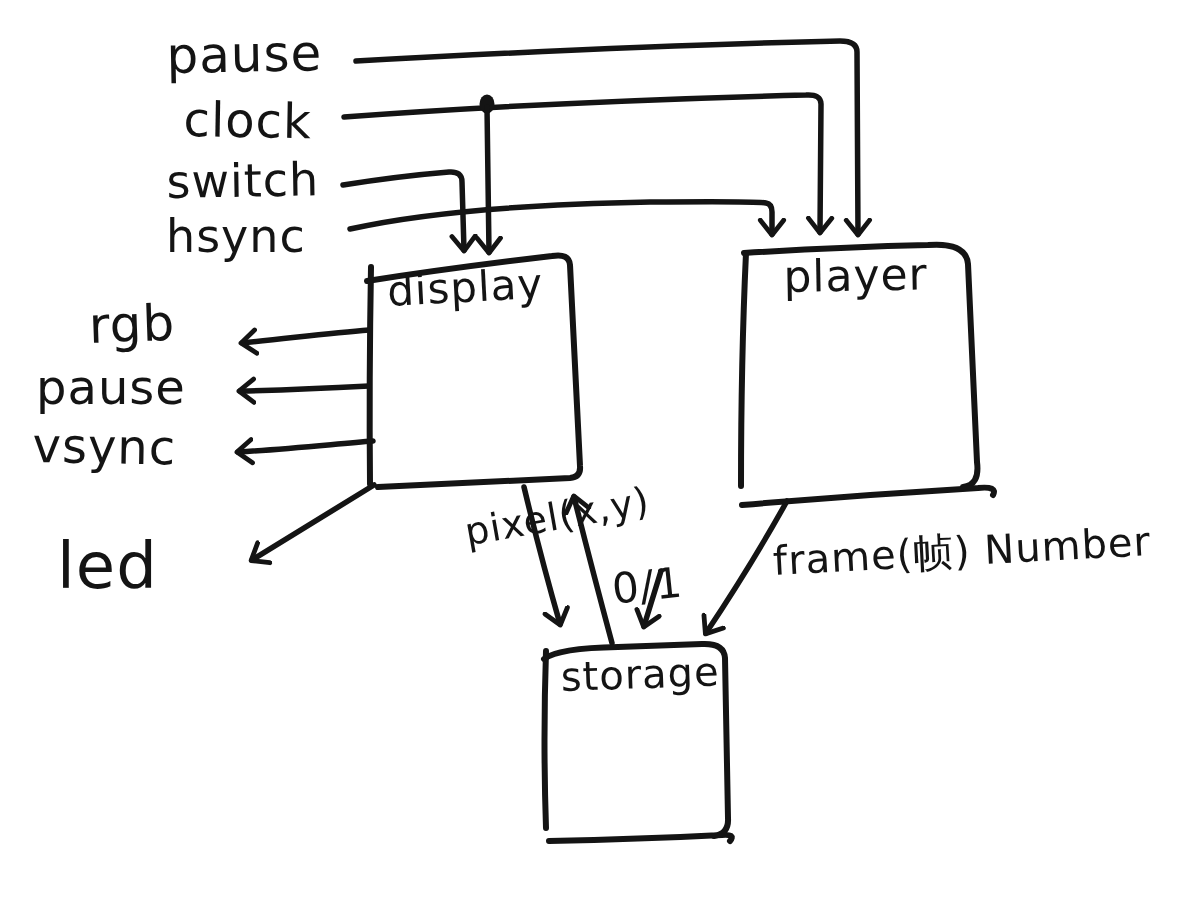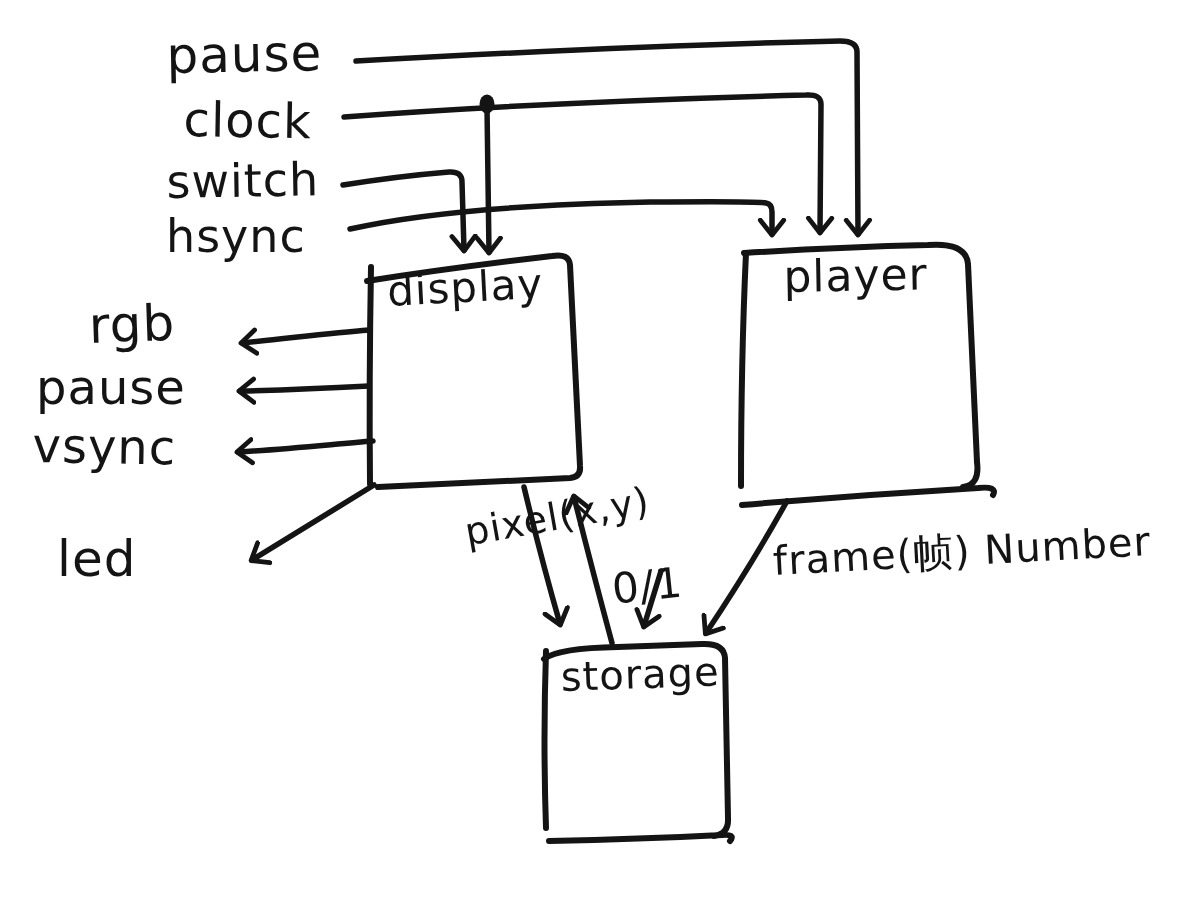--- a/index.html
+++ b/index.html
@@ -63,7 +63,7 @@
   <div class="label" style="left:88px; top:300px; font-size:50px; transform:rotate(-2deg);">rgb</div>
   <div class="label" style="left:36px; top:362px; font-size:48px;">pause</div>
   <div class="label" style="left:33px; top:420px; font-size:48px; transform:rotate(1deg);">vsync</div>
-  <div class="label" style="left:57px; top:533px; font-size:50px;">led</div>
+  <div class="label" style="left:57px; top:533px; font-size:64px;">led</div>
 
   <div class="label" style="left:386px; top:270px; font-size:42px; transform:rotate(-3deg);">display</div>
   <div class="label" style="left:783px; top:254px; font-size:44px; transform:rotate(-1deg);">player</div>

